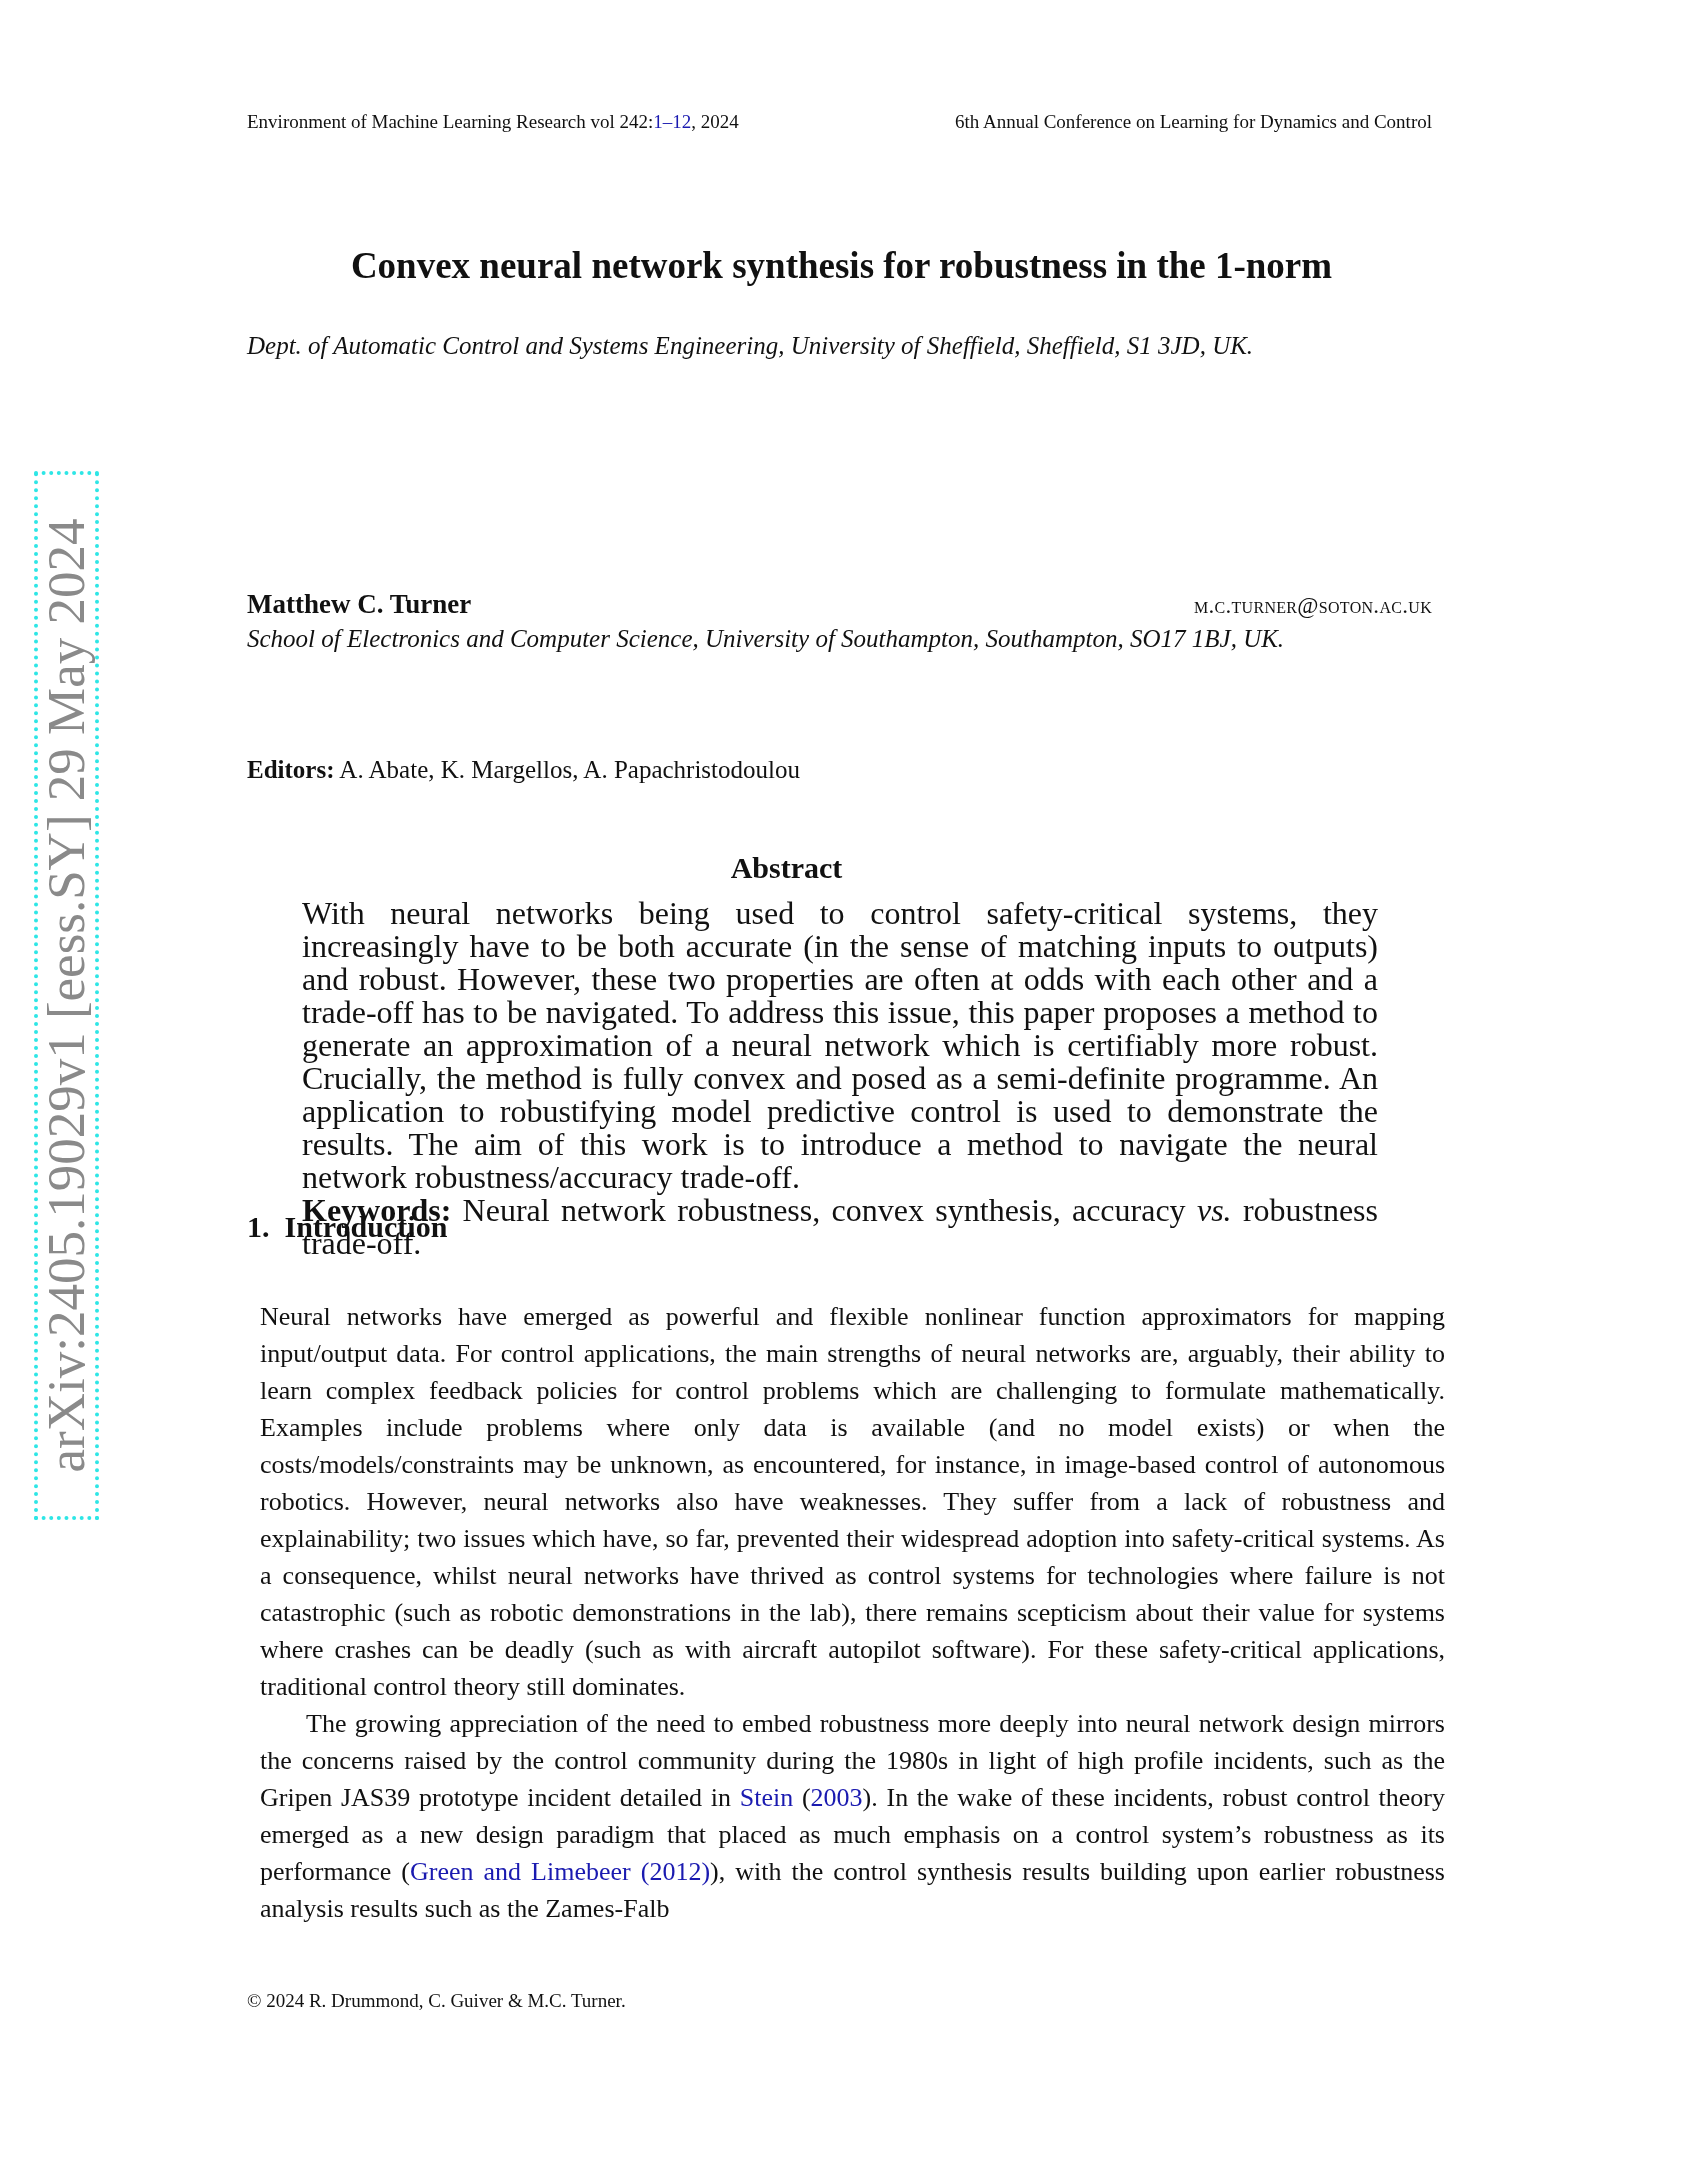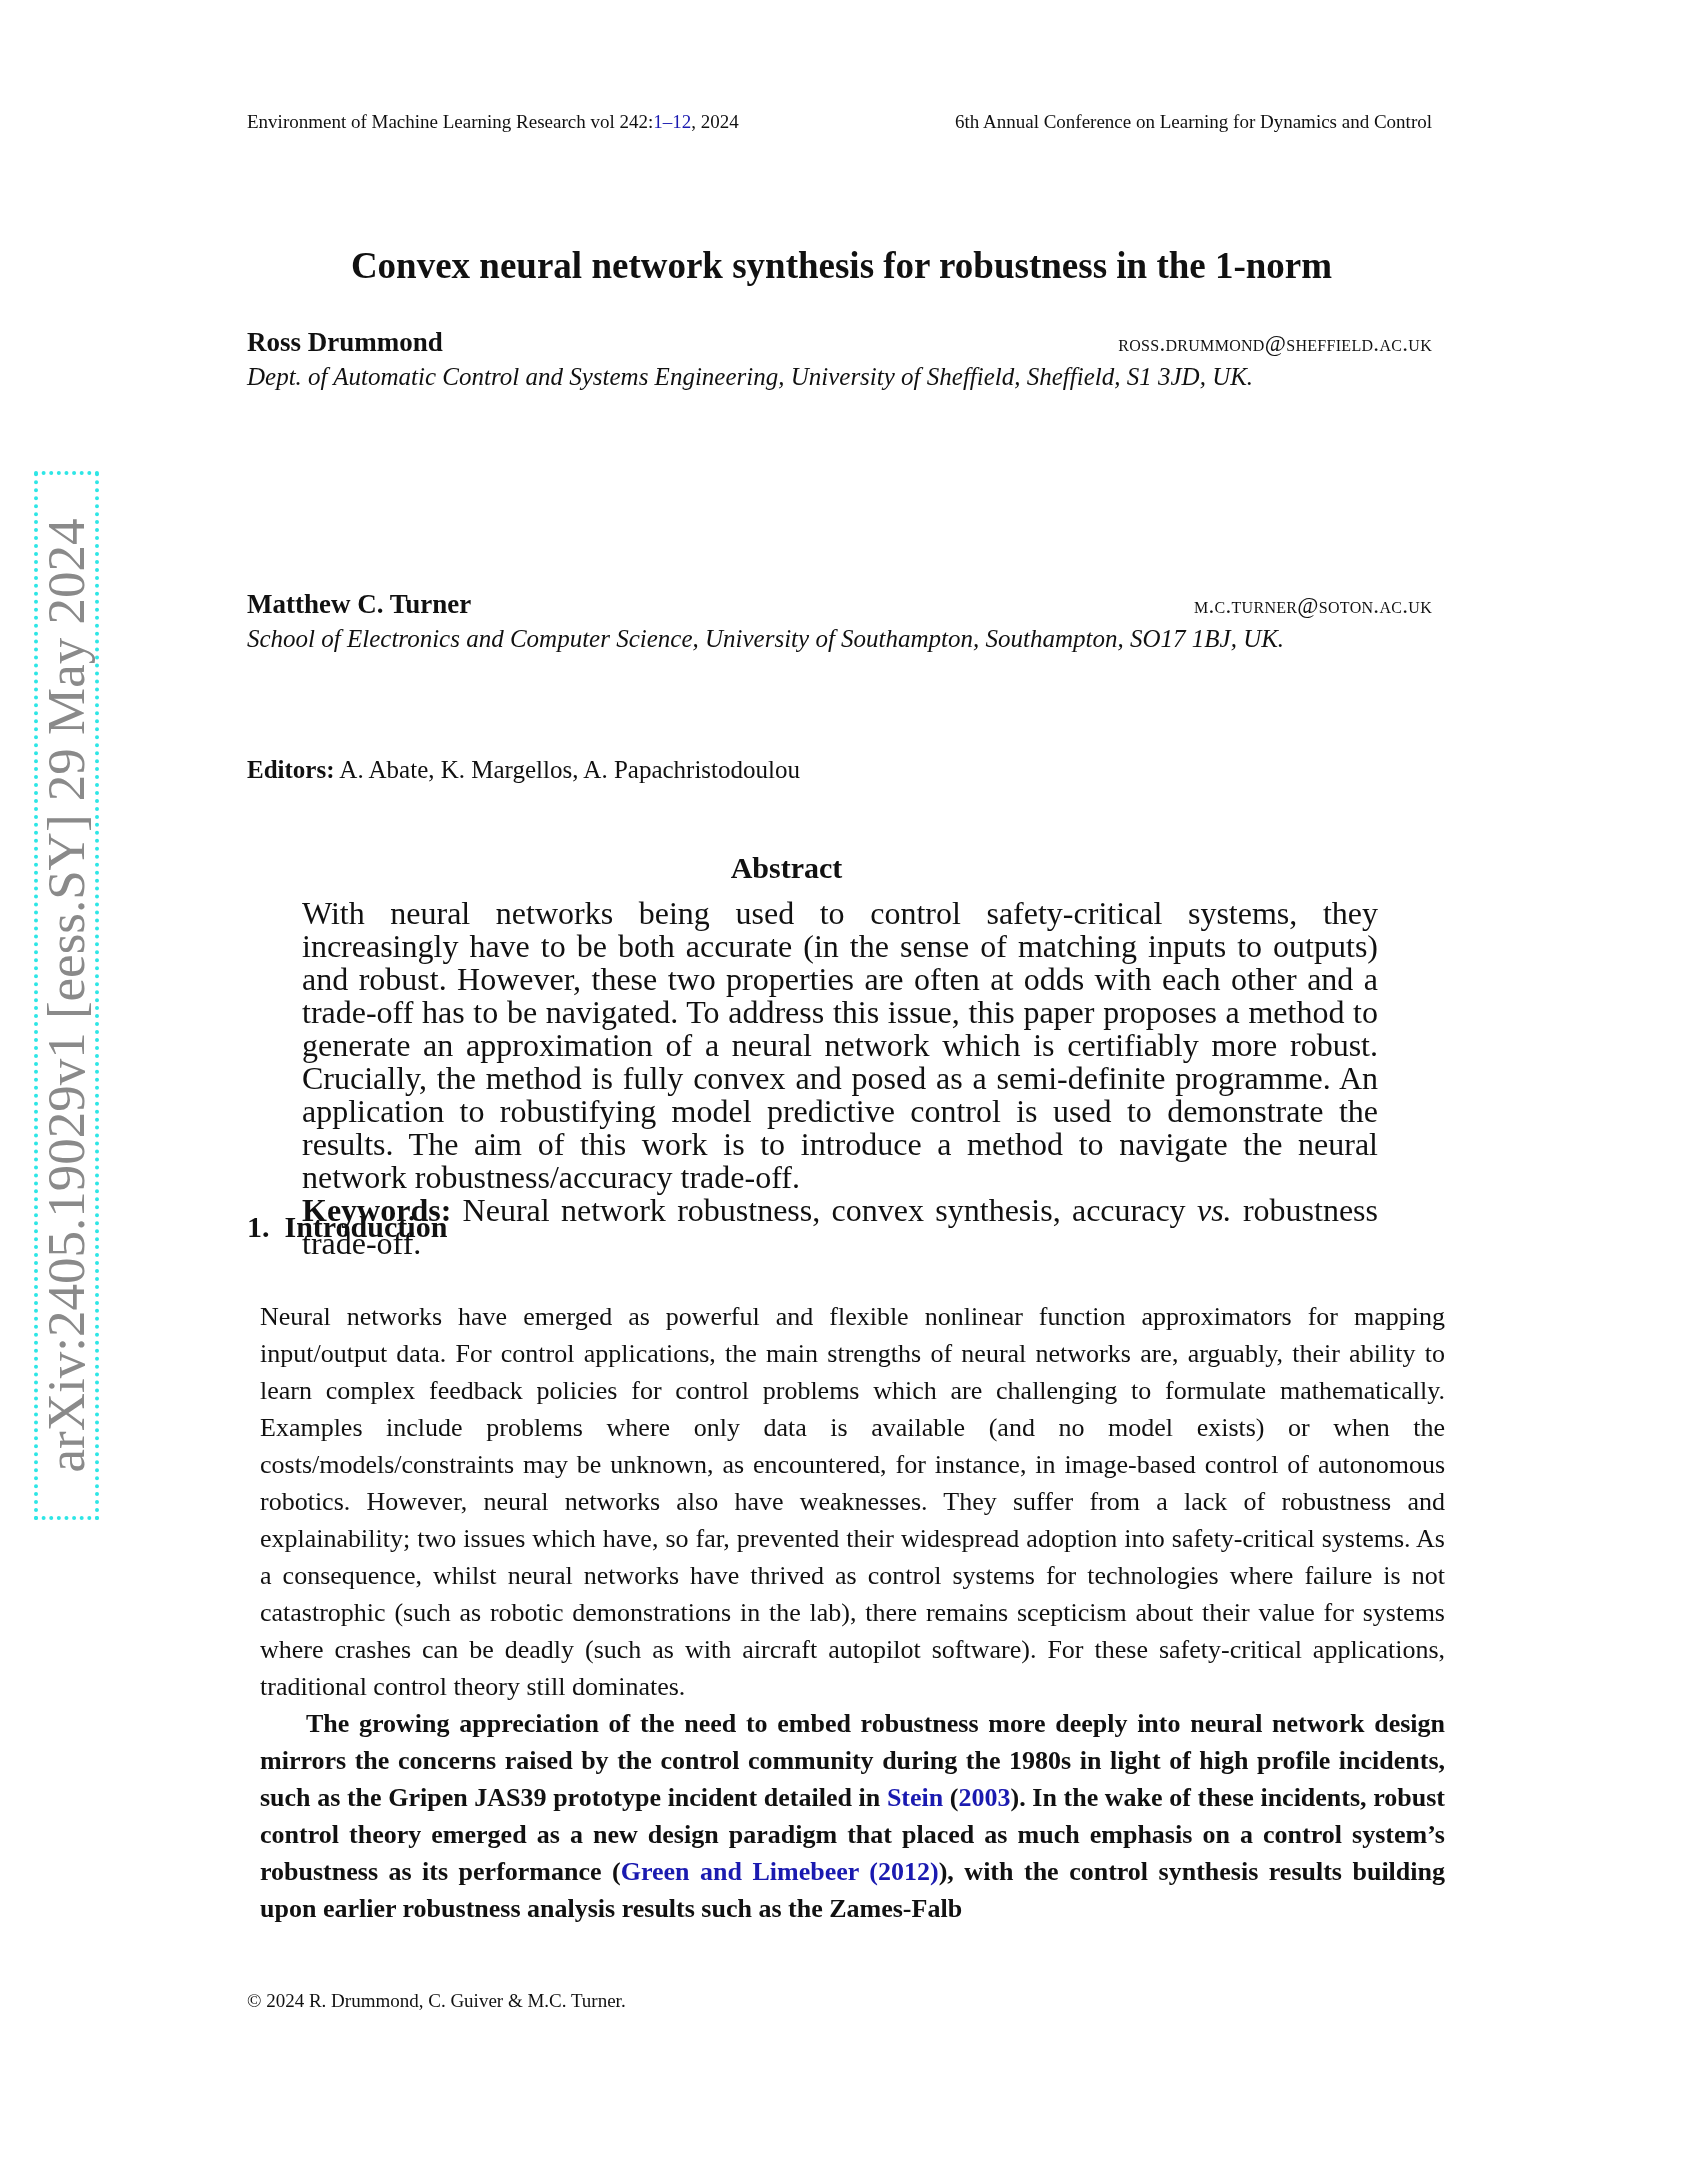--- a/index.html
+++ b/index.html
@@ -41,10 +41,6 @@
 <div class="abs title">Convex neural network synthesis for robustness in the 1-norm</div>
 
 <div class="abs author-block" style="top:327px;">
-  <div class="author-row">
-    <span class="author-name">Ross Drummond</span>
-    <span class="email">ross.drummond@sheffield.ac.uk</span>
-  </div>
   <div class="affil">Dept. of Automatic Control and Systems Engineering, University of Sheffield, Sheffield, S1 3JD, UK.</div>
 </div>
 

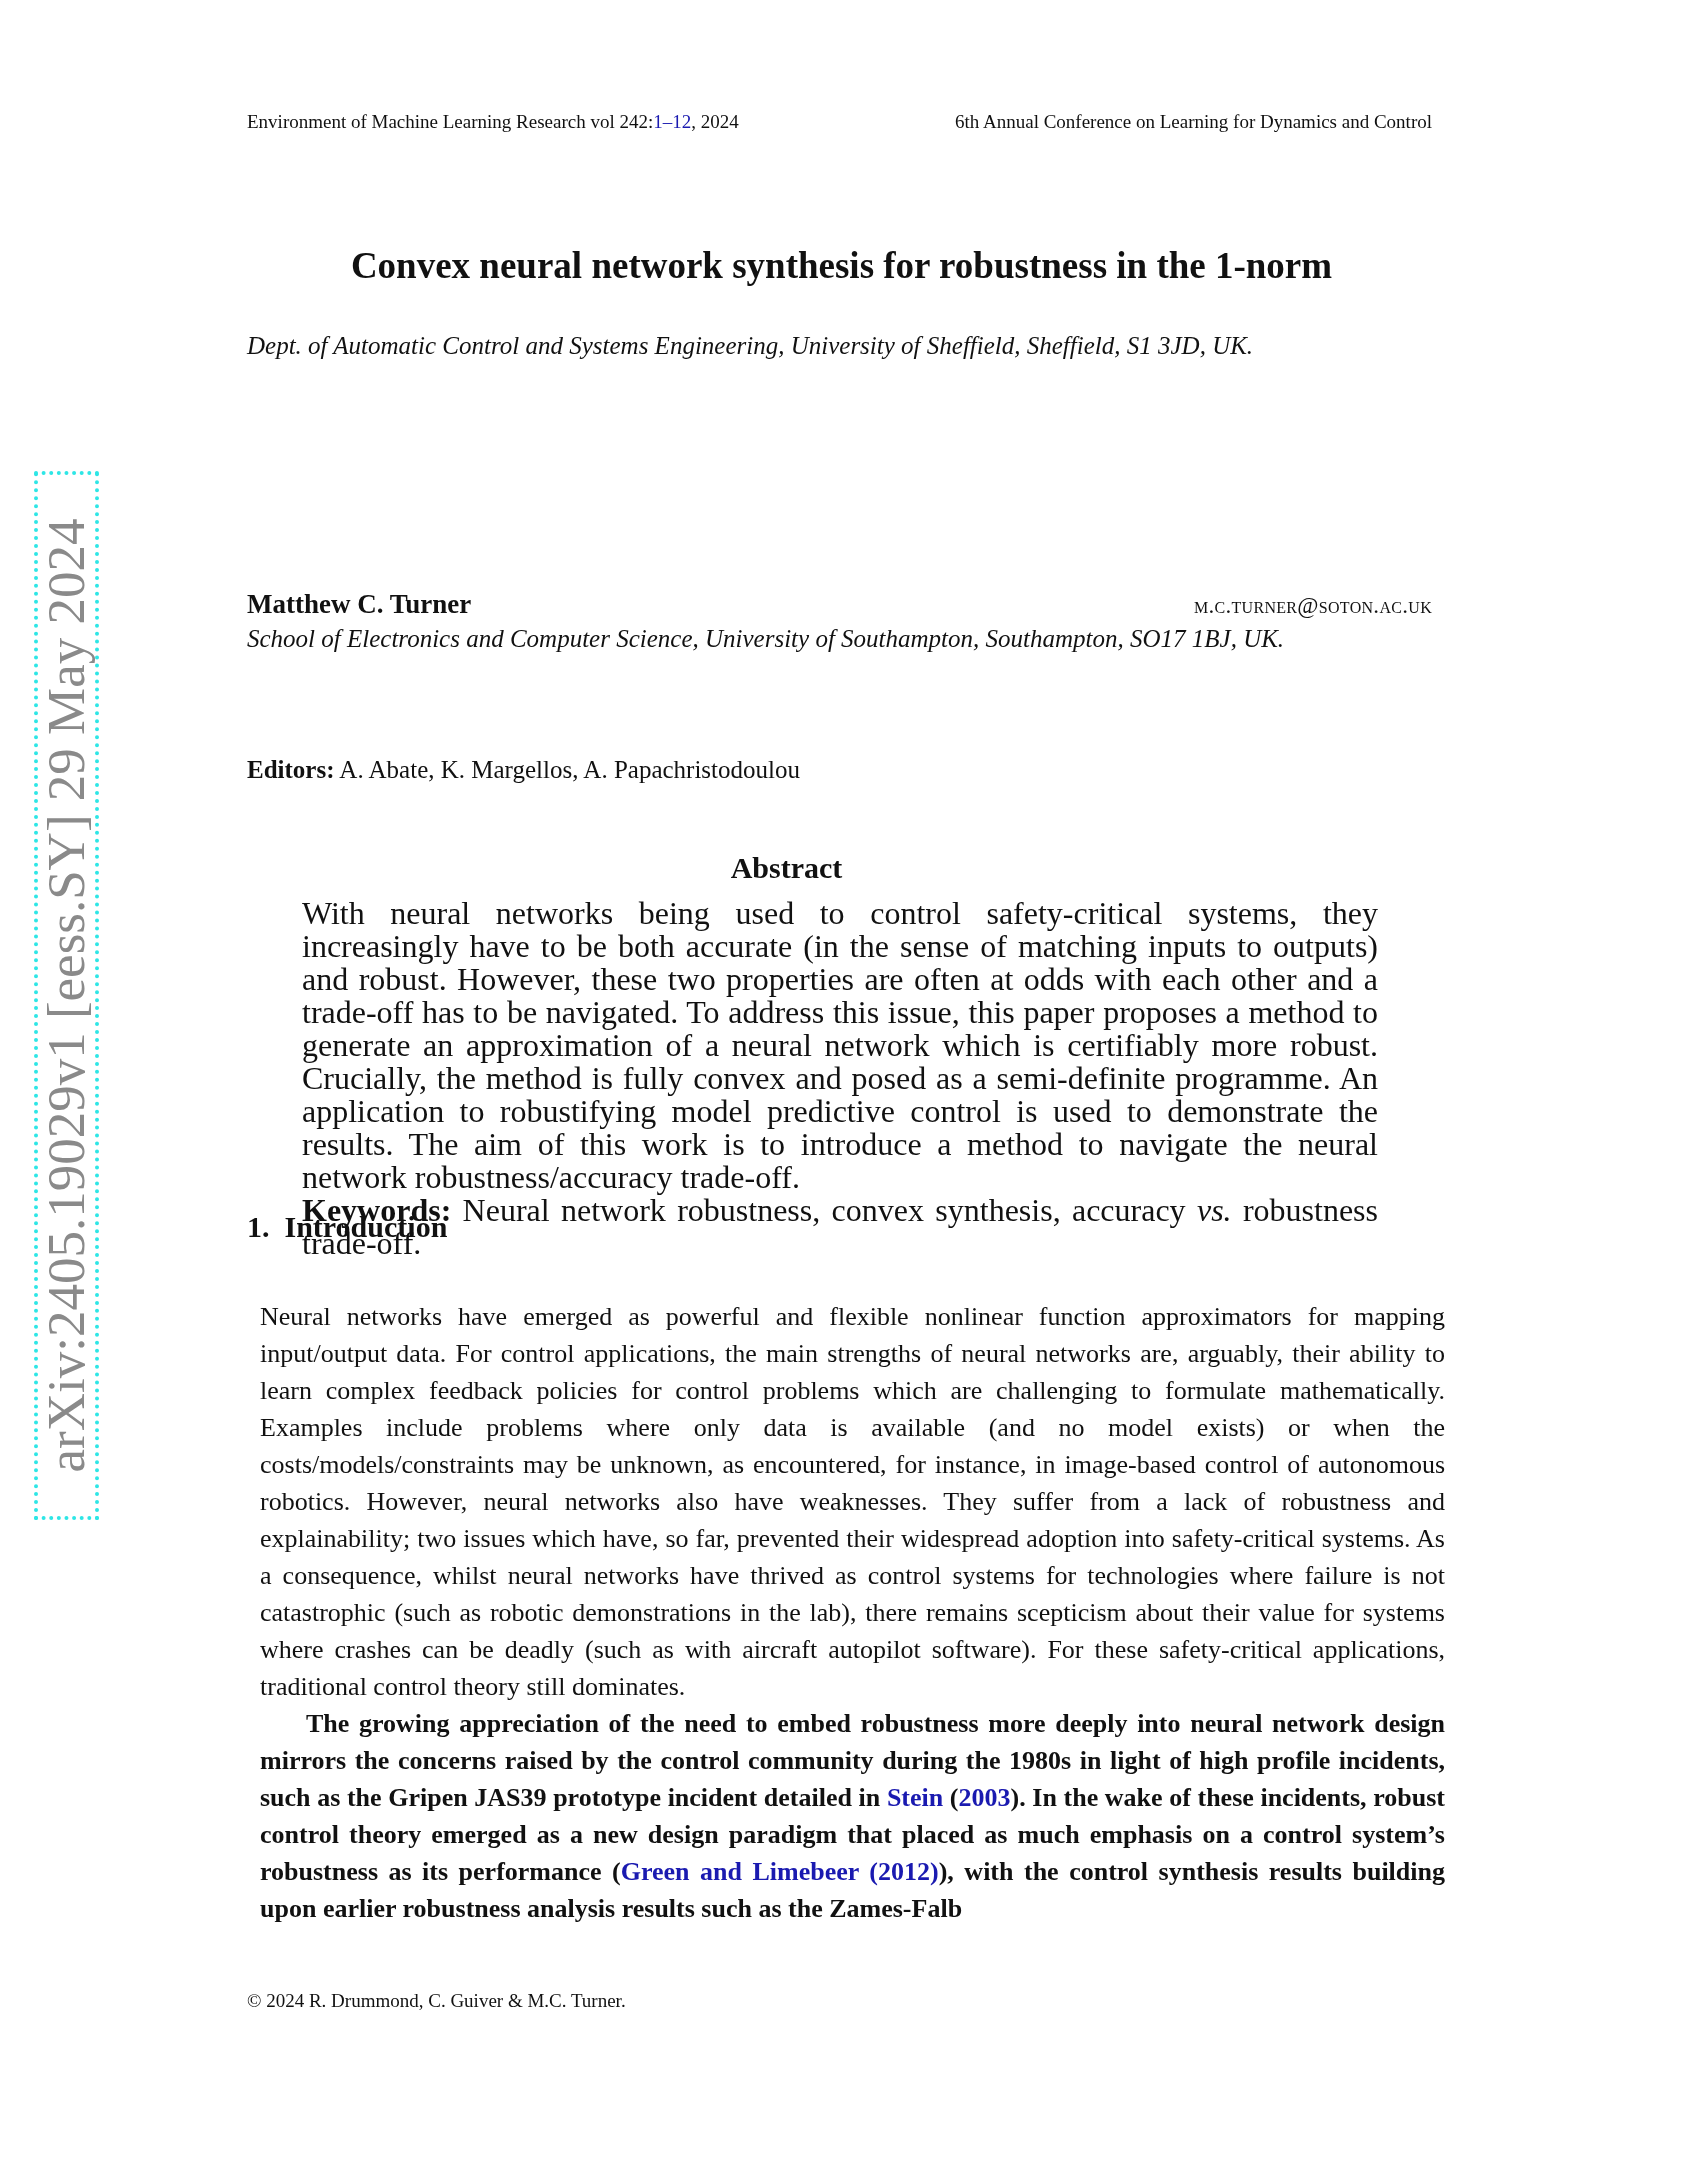--- a/index.html
+++ b/index.html
@@ -22,7 +22,7 @@
   .section-head { top: 1210px; left: 247px; font-size: 30px; font-weight: bold; }
   .body-text { top: 1267px; left: 260px; width: 1185px; font-size: 26px; line-height: 37px; text-align: justify; margin-top: 31px; }
   .body-text p { margin: 0; }
-  .body-text p.indent { text-indent: 46px; font-weight: bold; }
+  .body-text p.indent { text-indent: 46px; }
   .footer { top: 1990px; left: 247px; font-size: 19px; }
   .arxiv-stamp { left: 34px; top: 1520px; width: 1049px; height: 65px;
                  transform: rotate(-90deg); transform-origin: 0 0;

